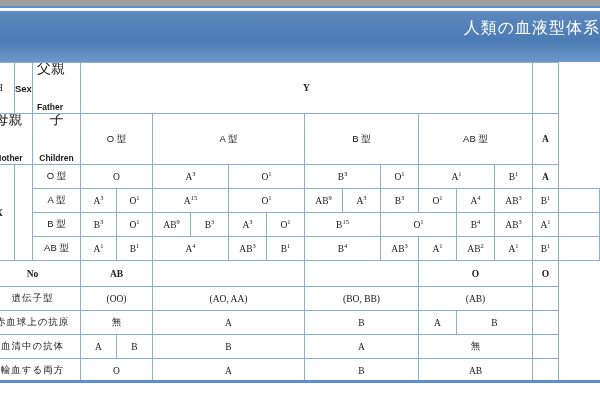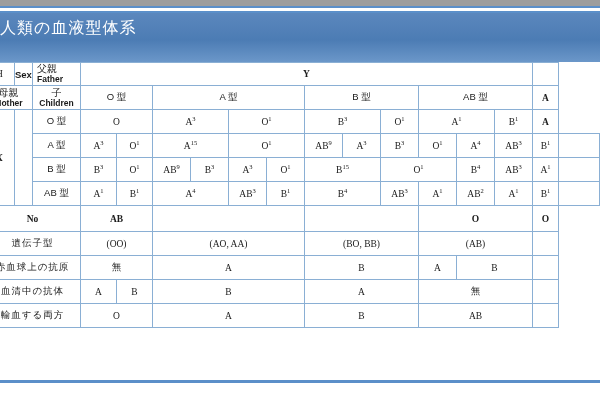--- a/index.html
+++ b/index.html
@@ -19,7 +19,7 @@
   .banner{
     position:absolute;left:0;top:13px;width:600px;height:49px;
     background:linear-gradient(180deg,#5b87bd 0%,#4c7cb4 55%,#6b97c9 100%);
-    color:#ffffff;text-align:left;
+    color:#ffffff;text-align:right;
   }
   .banner .jp{font-size:16px;line-height:25px;letter-spacing:1px;
     font-family:"DejaVu Sans","Liberation Sans",sans-serif;font-weight:400;padding-top:2px;}

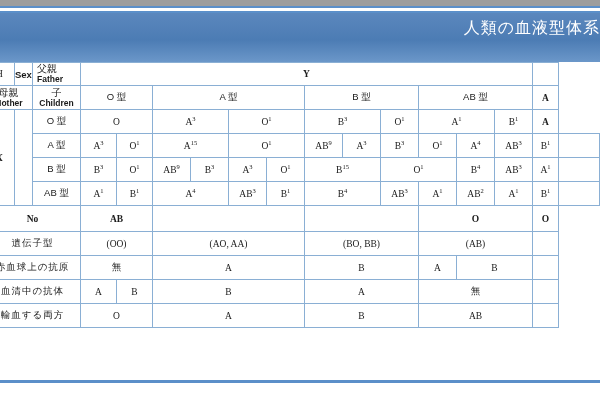--- a/index.html
+++ b/index.html
@@ -46,7 +46,7 @@
   .axis-h{font-size:13px;font-family:"Liberation Serif",serif;}
   .axis-sub{font-size:8px;font-weight:bold;font-family:"Liberation Sans",sans-serif;}
   .lab2{line-height:11px;}
-  .lab2 .l1{font-size:10px;font-family:"DejaVu Sans",sans-serif;}
+  .lab2 .l1{font-size:14px;font-family:"DejaVu Sans",sans-serif;}
   .lab2 .l2{font-size:8.5px;font-weight:bold;font-family:"Liberation Sans",sans-serif;}
 
   .green{background:#6ab04a;color:#14220c;font-size:10px;}

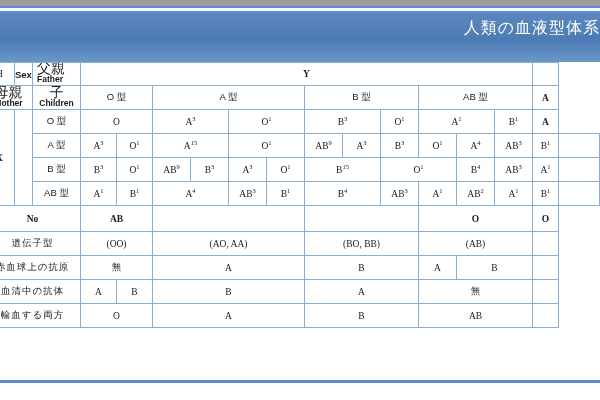--- a/index.html
+++ b/index.html
@@ -47,7 +47,7 @@
   .axis-sub{font-size:8px;font-weight:bold;font-family:"Liberation Sans",sans-serif;}
   .lab2{line-height:11px;}
   .lab2 .l1{font-size:14px;font-family:"DejaVu Sans",sans-serif;}
-  .lab2 .l2{font-size:8.5px;font-weight:bold;font-family:"Liberation Sans",sans-serif;}
+  .lab2 .l2{font-size:8.5px;font-weight:bold;font-family:"Liberation Sans",sans-serif;margin-top:28px;}
 
   .green{background:#6ab04a;color:#14220c;font-size:10px;}
   .bluehd{background:#8aaad4;color:#11253f;font-size:10px;}

